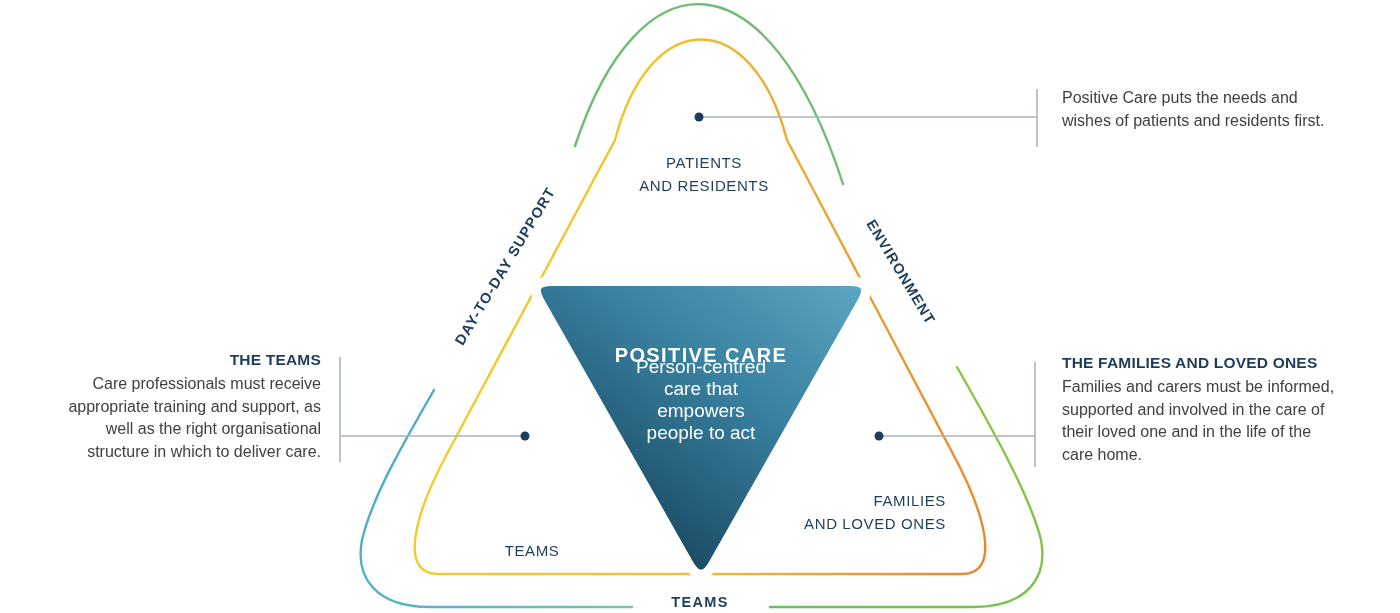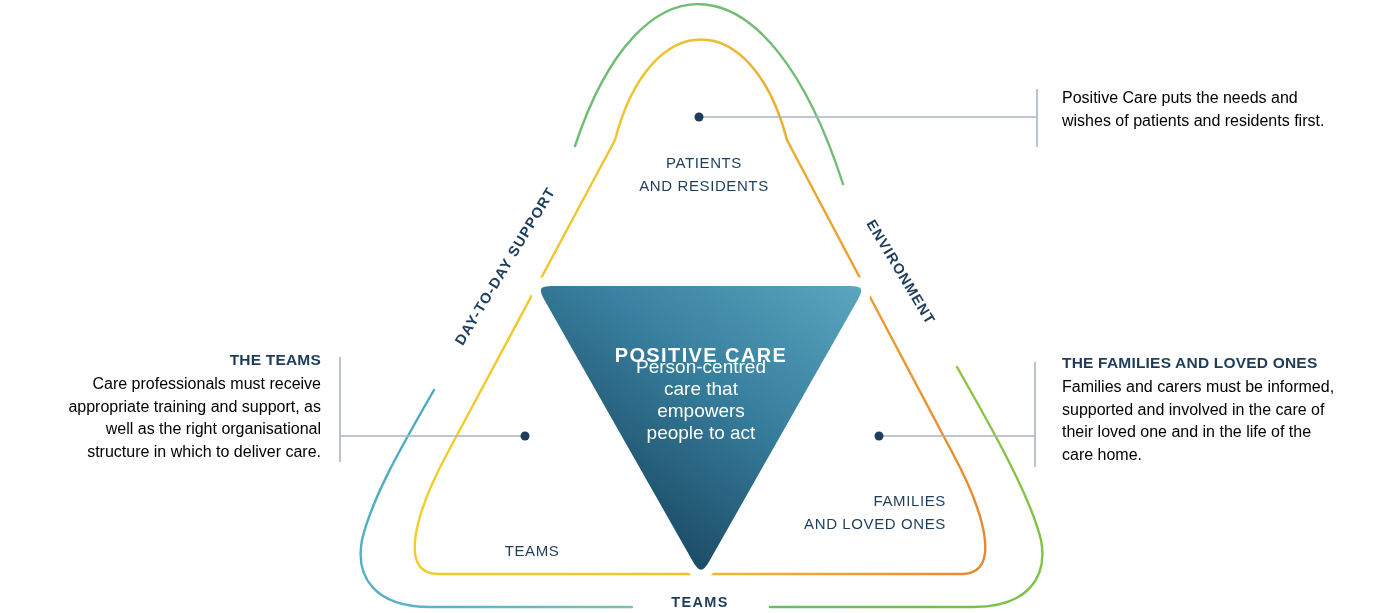--- a/index.html
+++ b/index.html
@@ -33,7 +33,7 @@
     margin:0 0 4px 0;font-size:15.5px;font-weight:700;letter-spacing:.2px;color:#1d3c5a;
   }
   .callout p{
-    margin:0;font-size:16px;line-height:22.5px;color:#000000;white-space:pre-line;
+    margin:0;font-size:16px;line-height:22.5px;color:#404040;white-space:pre-line;
   }
   .callout.align-right{text-align:right;}
 </style>

